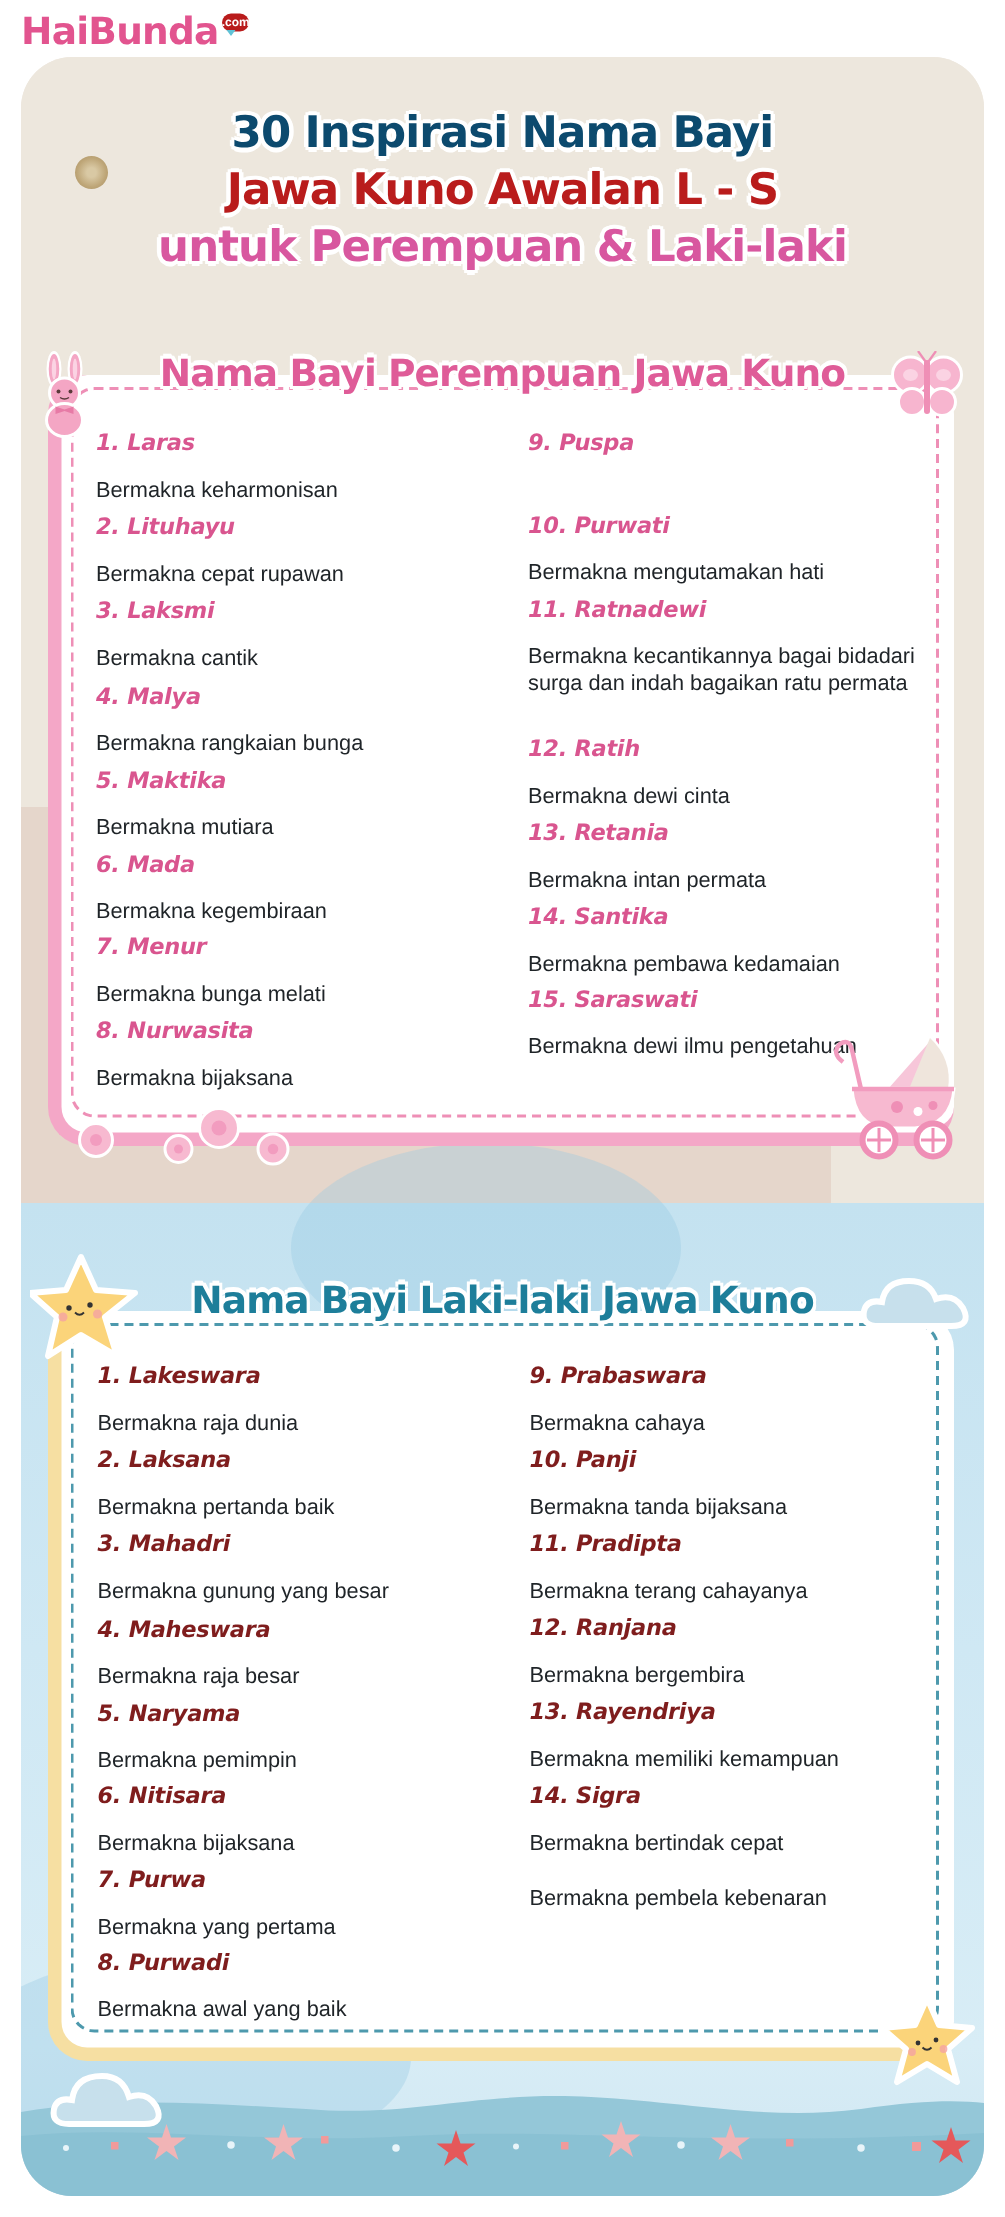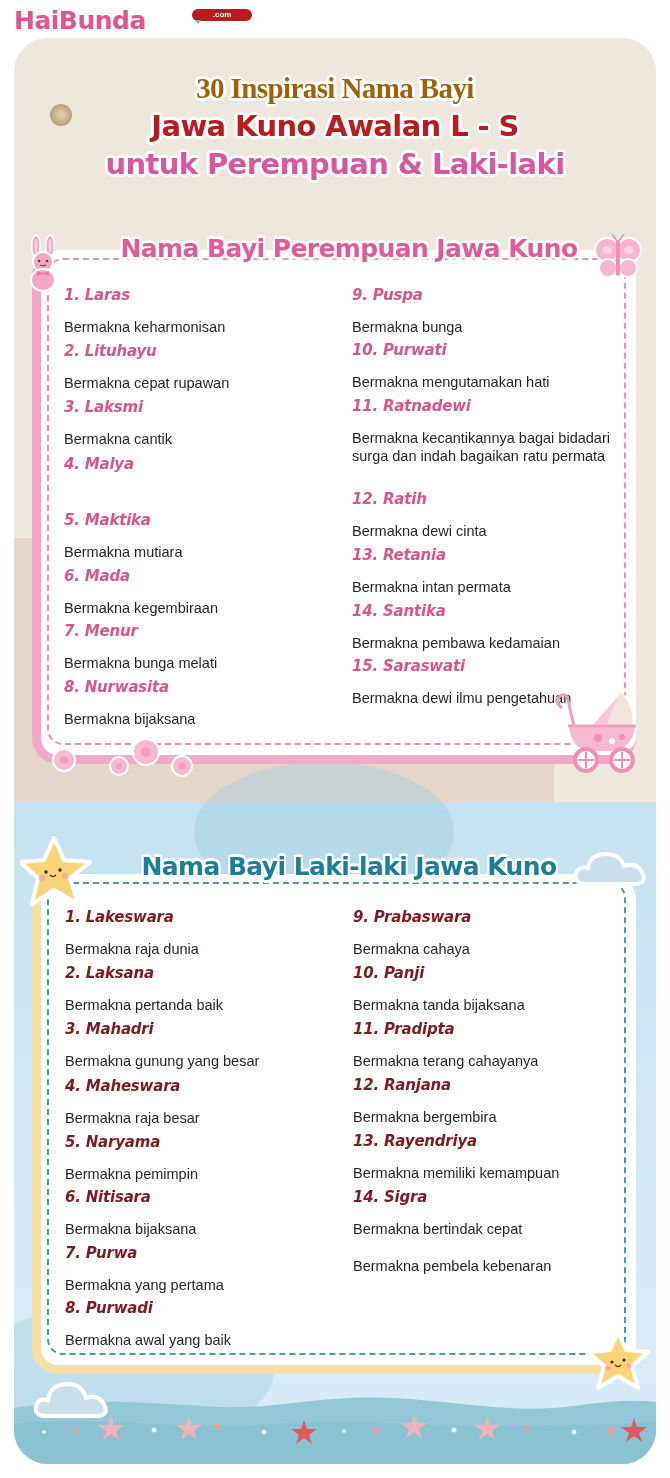--- a/index.html
+++ b/index.html
@@ -6,7 +6,7 @@
   html, body { width: 670px; height: 1478px; background: #ffffff; overflow: hidden; }
   body { position: relative; font-family: "Liberation Sans", sans-serif; }
 
-  .logo { position: absolute; left: 14px; top: 4px; height: 34px; display: flex; align-items: flex-start; gap: 44px; }
+  .logo { position: absolute; left: 14px; top: 4px; height: 34px; display: flex; align-items: flex-start; }
   .logo-text { font-family: "DejaVu Sans", sans-serif; font-weight: bold; font-size: 25px; color: #e2548f; letter-spacing: -0.5px; line-height: 34px; }
   .logo-com { margin-left: 2px; margin-top: 5px; background: #b91c1c; color: #fff; font-size: 8px; font-weight: bold; border-radius: 8px; padding: 1px 21px; line-height: 10px; position: relative; }
   .logo-com::after { content: ""; position: absolute; left: 3px; bottom: -3px; border-left: 3px solid transparent; border-right: 3px solid transparent; border-top: 4px solid #5fc2d6; }

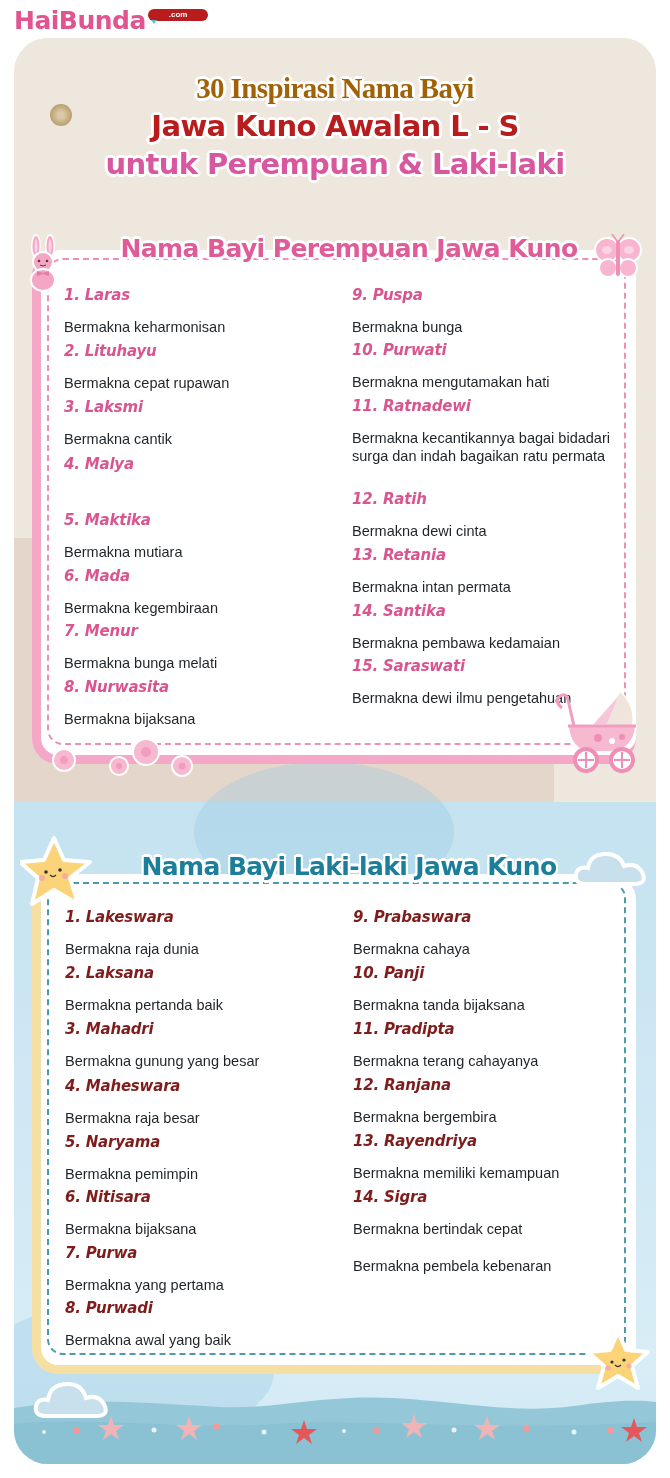--- a/index.html
+++ b/index.html
@@ -8,7 +8,7 @@
 
   .logo { position: absolute; left: 14px; top: 4px; height: 34px; display: flex; align-items: flex-start; }
   .logo-text { font-family: "DejaVu Sans", sans-serif; font-weight: bold; font-size: 25px; color: #e2548f; letter-spacing: -0.5px; line-height: 34px; }
-  .logo-com { margin-left: 2px; margin-top: 5px; background: #b91c1c; color: #fff; font-size: 8px; font-weight: bold; border-radius: 8px; padding: 1px 21px; line-height: 10px; position: relative; }
+  .logo-com { margin-left: 2px; margin-top: 5px; background: #b91c1c; color: #fff; font-size: 8px; font-weight: bold; border-radius: 8px; padding: 1px 0; line-height: 10px; position: relative; }
   .logo-com::after { content: ""; position: absolute; left: 3px; bottom: -3px; border-left: 3px solid transparent; border-right: 3px solid transparent; border-top: 4px solid #5fc2d6; }
 
   .poster { position: absolute; left: 14px; top: 38px; width: 642px; height: 1426px; border-radius: 34px; overflow: hidden; background: #eee8df; }

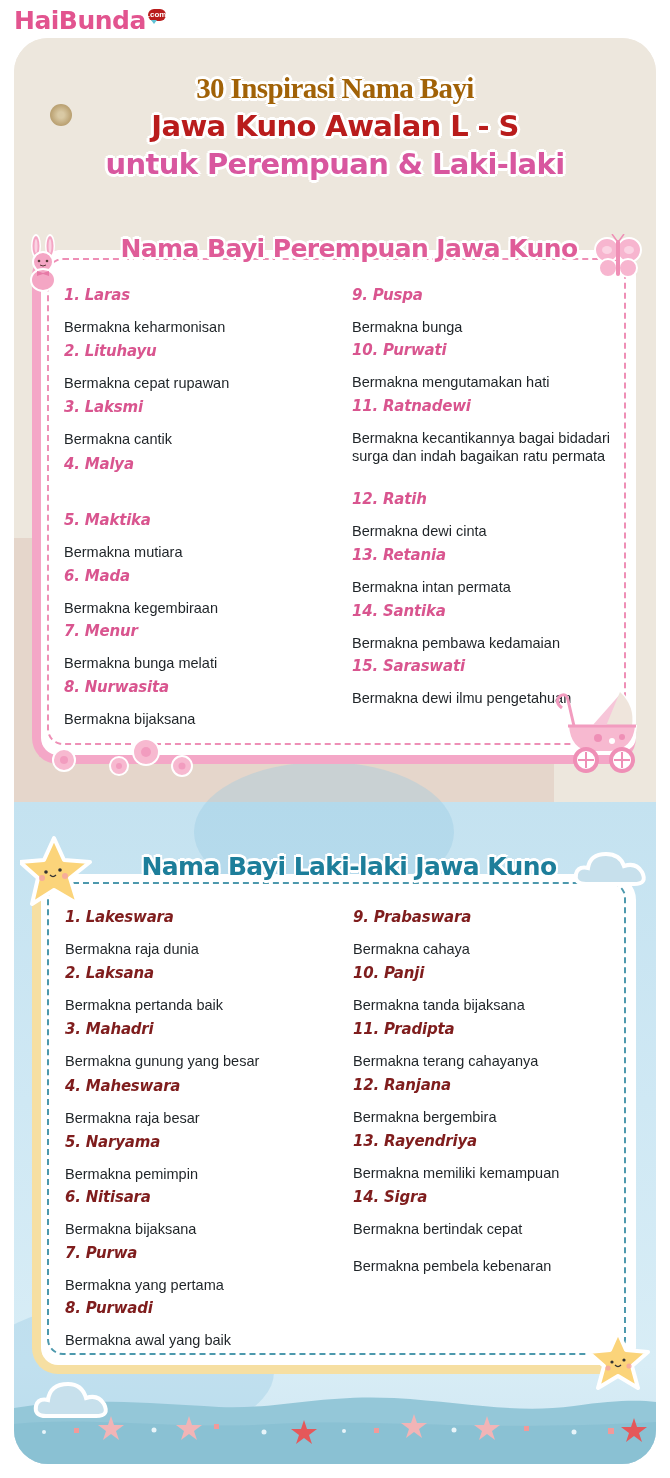--- a/index.html
+++ b/index.html
@@ -22,7 +22,7 @@
 
   .title { position: absolute; left: 0; width: 642px; text-align: center; font-family: "DejaVu Sans", sans-serif; font-weight: bold; font-size: 29px; line-height: 36px; letter-spacing: -0.6px;
            text-shadow: 2px 2px 0 #fff, -2px -2px 0 #fff, 2px -2px 0 #fff, -2px 2px 0 #fff, 0 3px 0 #fff, 0 -3px 0 #fff, 3px 0 0 #fff, -3px 0 0 #fff; }
-  .title.l1 { top: 32px; color: #a16207; font-family: Liberation Serif, serif; }
+  .title.l1 { top: 32px; color: #0c4a6e; }
   .title.l2 { top: 70px; color: #b91c1c; }
   .title.l3 { top: 108px; color: #d8579f; }
 

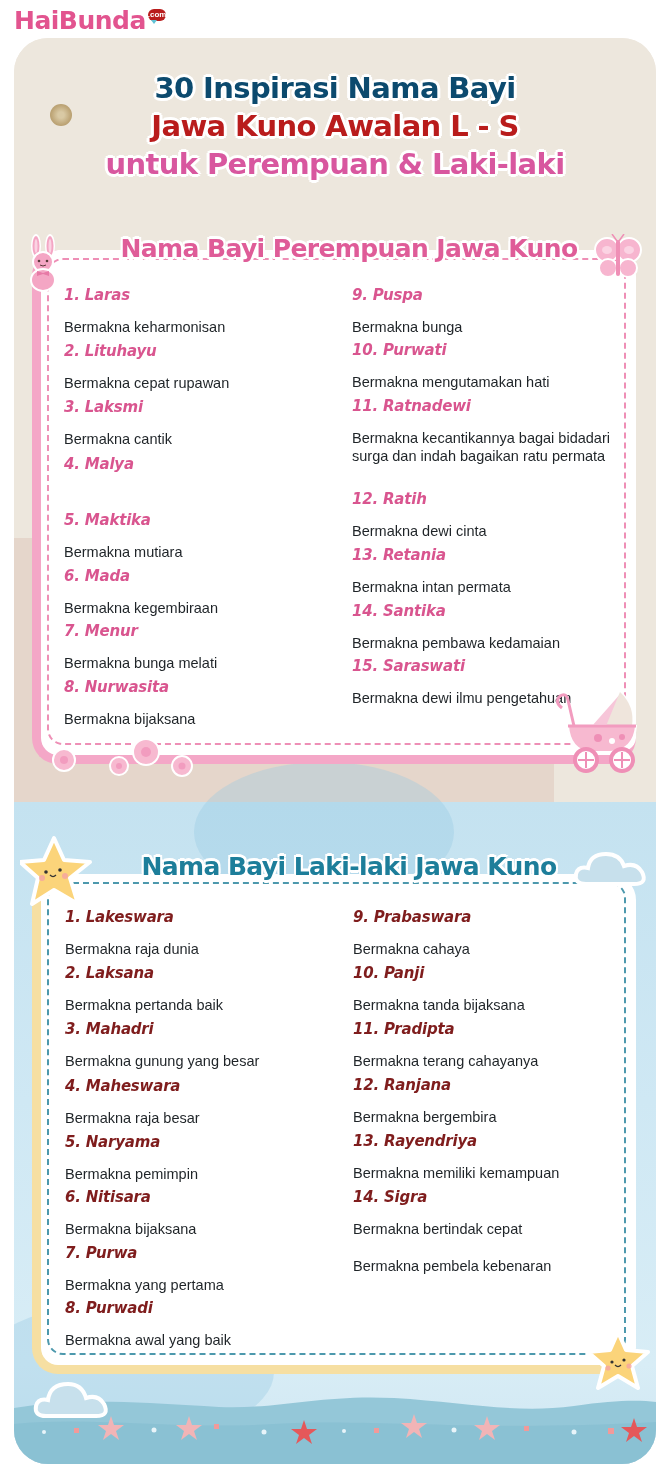--- a/index.html
+++ b/index.html
@@ -33,7 +33,7 @@
   .card-girl .dash { left: 6px; top: 8px; right: 10px; bottom: 10px; border-color: #ee8fb6; }
   .card-boy .dash { left: 6px; top: 8px; right: 10px; bottom: 10px; border-color: #4d99ad; }
 
-  .section-title { position: absolute; left: 14px; width: 642px; text-align: center; font-family: "DejaVu Sans", sans-serif; font-weight: bold; font-size: 25px; letter-spacing: -0.6px; line-height: 34px;
+  .section-title { position: absolute; left: 0; width: 642px; text-align: center; font-family: "DejaVu Sans", sans-serif; font-weight: bold; font-size: 25px; letter-spacing: -0.6px; line-height: 34px;
                    text-shadow: 2px 2px 0 #fff, -2px -2px 0 #fff, 2px -2px 0 #fff, -2px 2px 0 #fff, 0 3px 0 #fff, 0 -3px 0 #fff; }
   .st-girl { top: 194px; color: #df5c98; }
   .st-boy { top: 812px; color: #1d7e9a; }

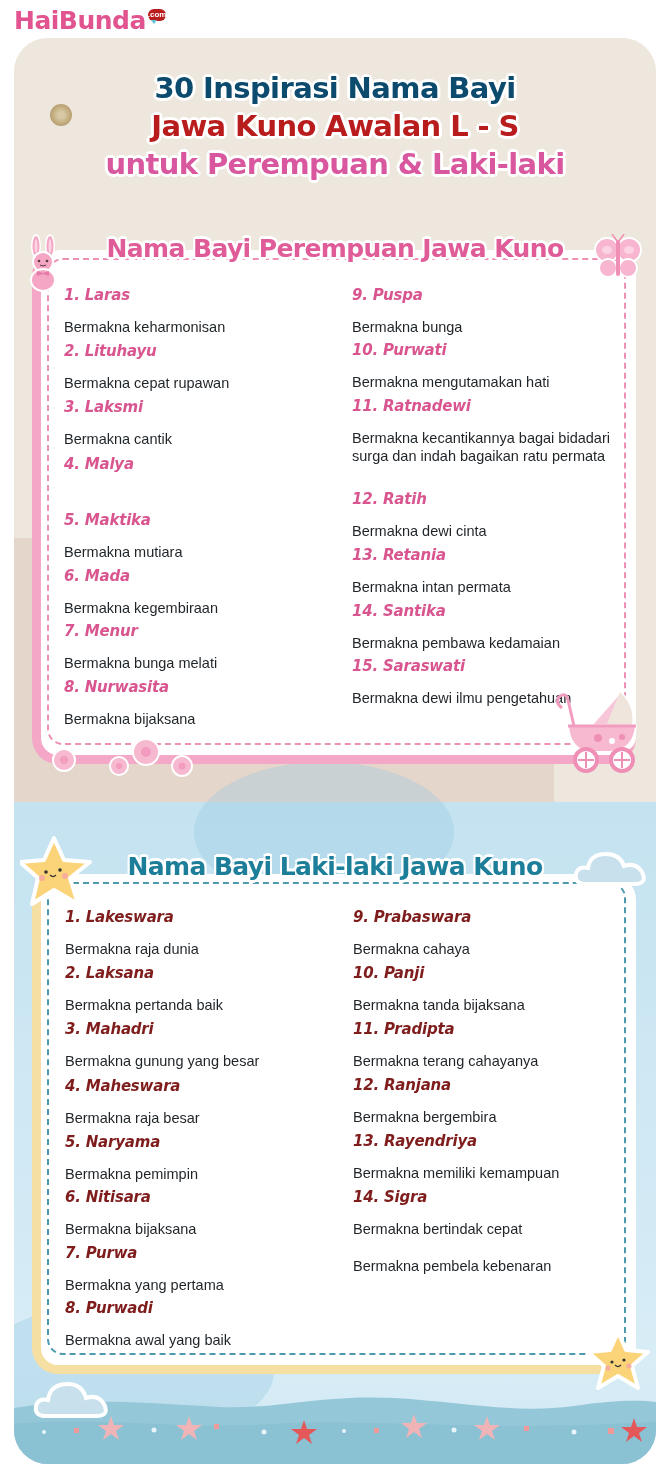--- a/index.html
+++ b/index.html
@@ -141,7 +141,6 @@
   <div class="col girl" style="left:338px;top:248px;">
     <div class="entry" style="top:0px">
         <div class="entry-name">9. Puspa</div>
-        <div class="entry-desc">Bermakna bunga</div>
       </div>
     <div class="entry" style="top:55px">
         <div class="entry-name">10. Purwati</div>

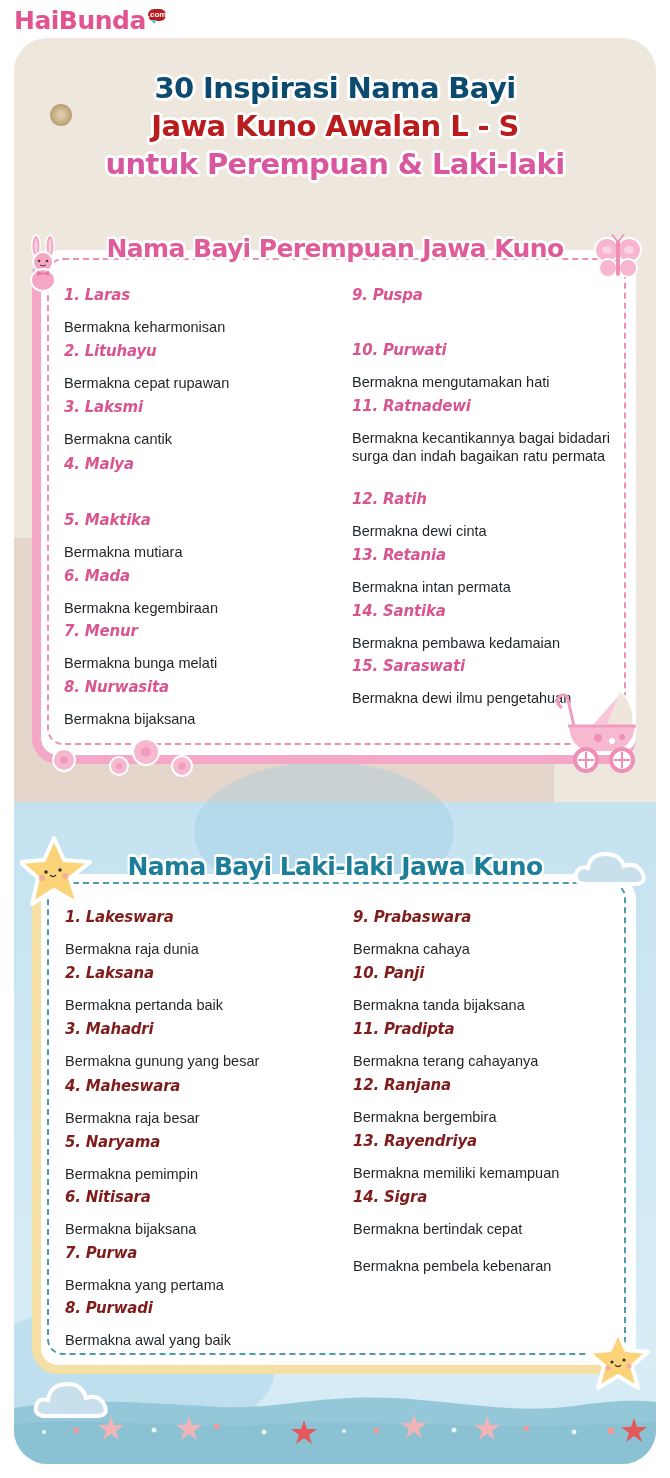--- a/index.html
+++ b/index.html
@@ -119,6 +119,7 @@
       </div>
     <div class="entry" style="top:169px">
         <div class="entry-name">4. Malya</div>
+        <div class="entry-desc">Bermakna rangkaian bunga</div>
       </div>
     <div class="entry" style="top:225px">
         <div class="entry-name">5. Maktika</div>

